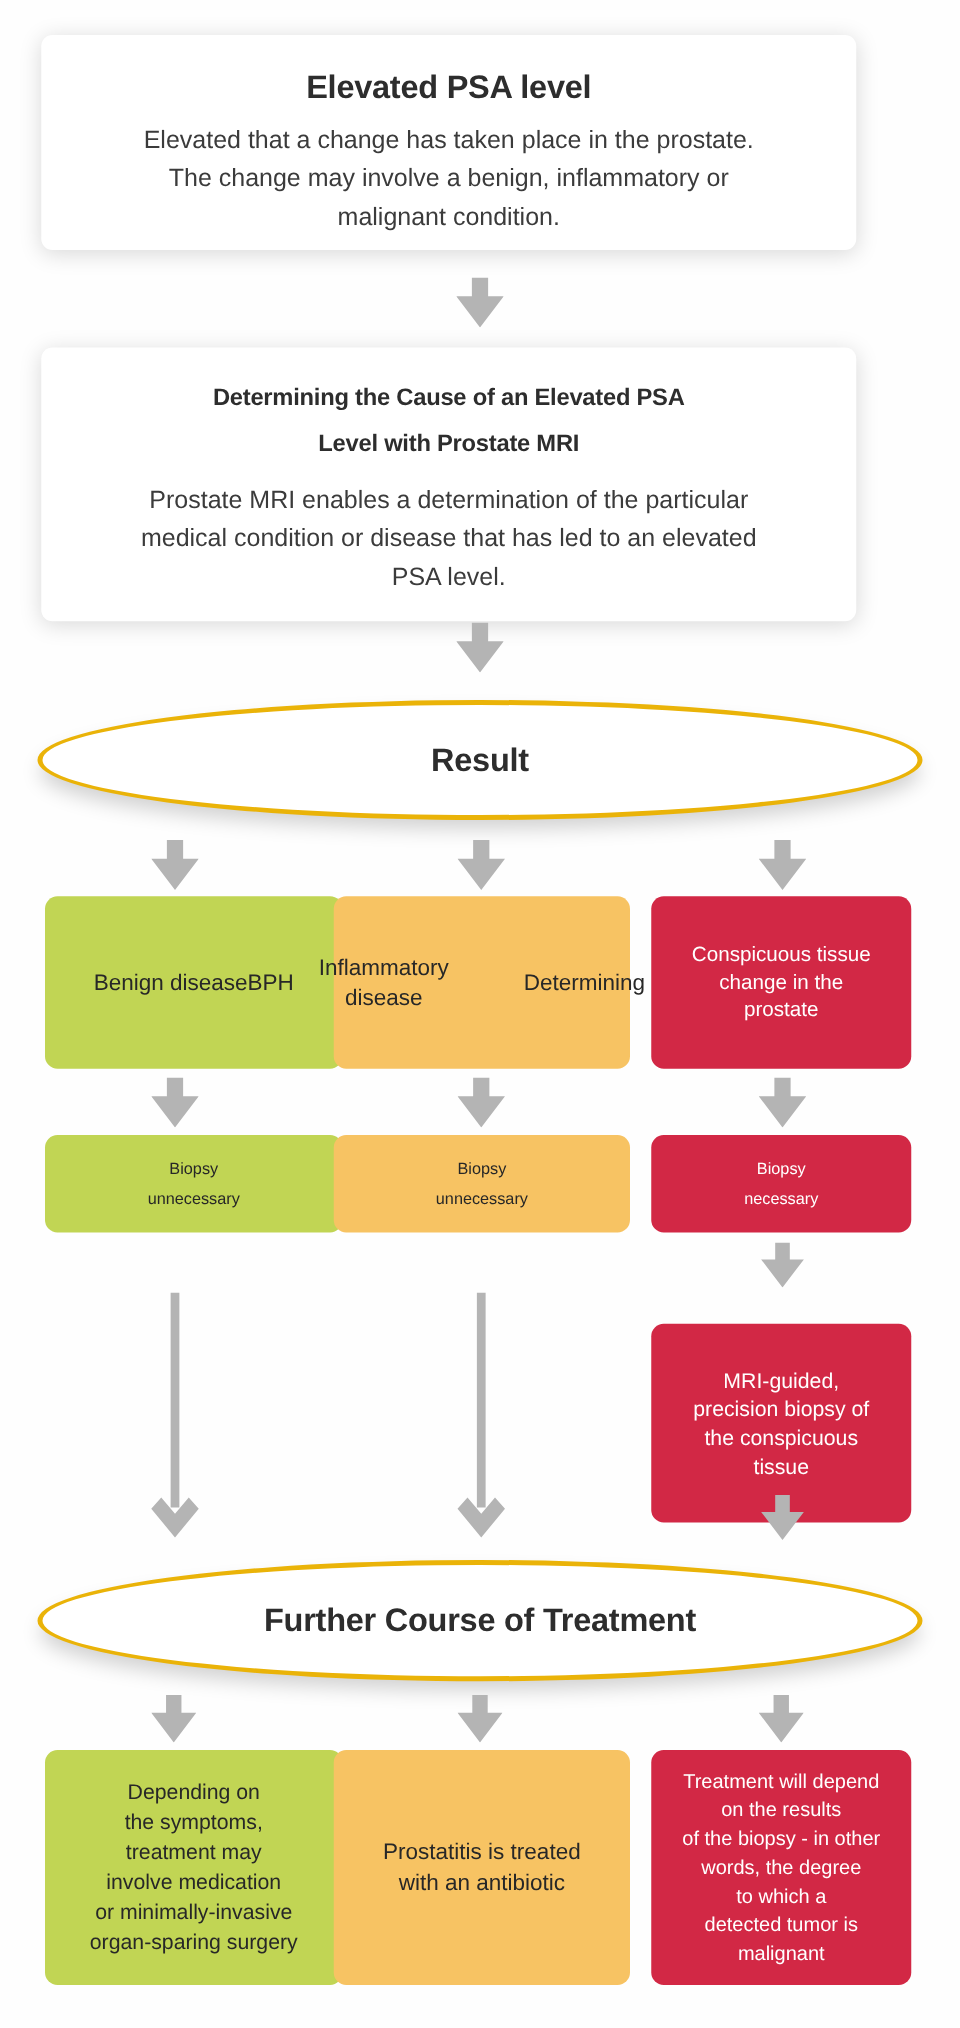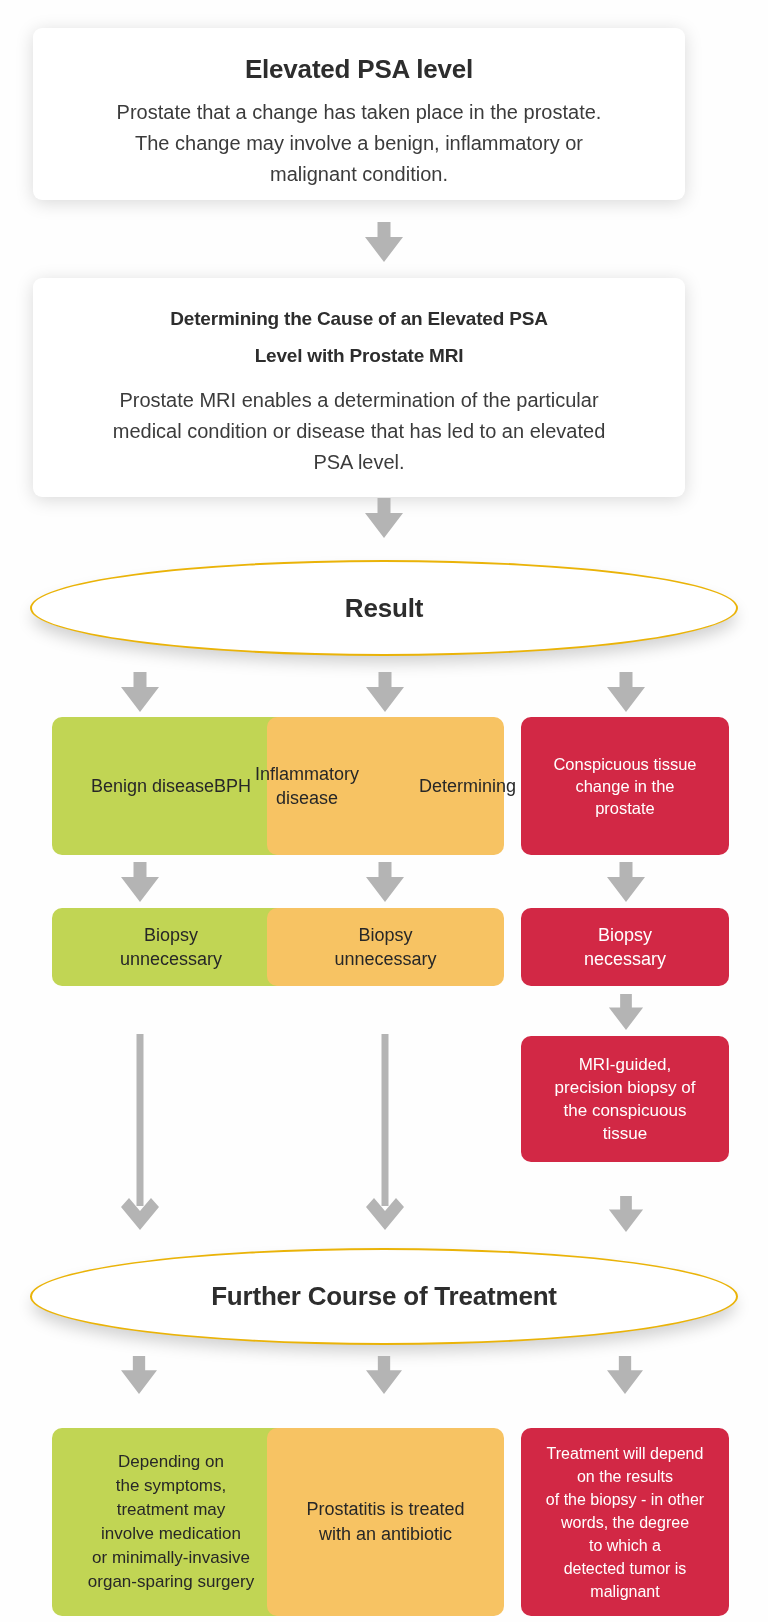--- a/index.html
+++ b/index.html
@@ -113,7 +113,7 @@
 
   <section class="card card1">
     <h1>Elevated PSA level</h1>
-    <p>Prostate that a change has taken place in the prostate.
+    <p>Elevated that a change has taken place in the prostate.
 The change may involve a benign, inflammatory or
 malignant condition.</p>
   </section>

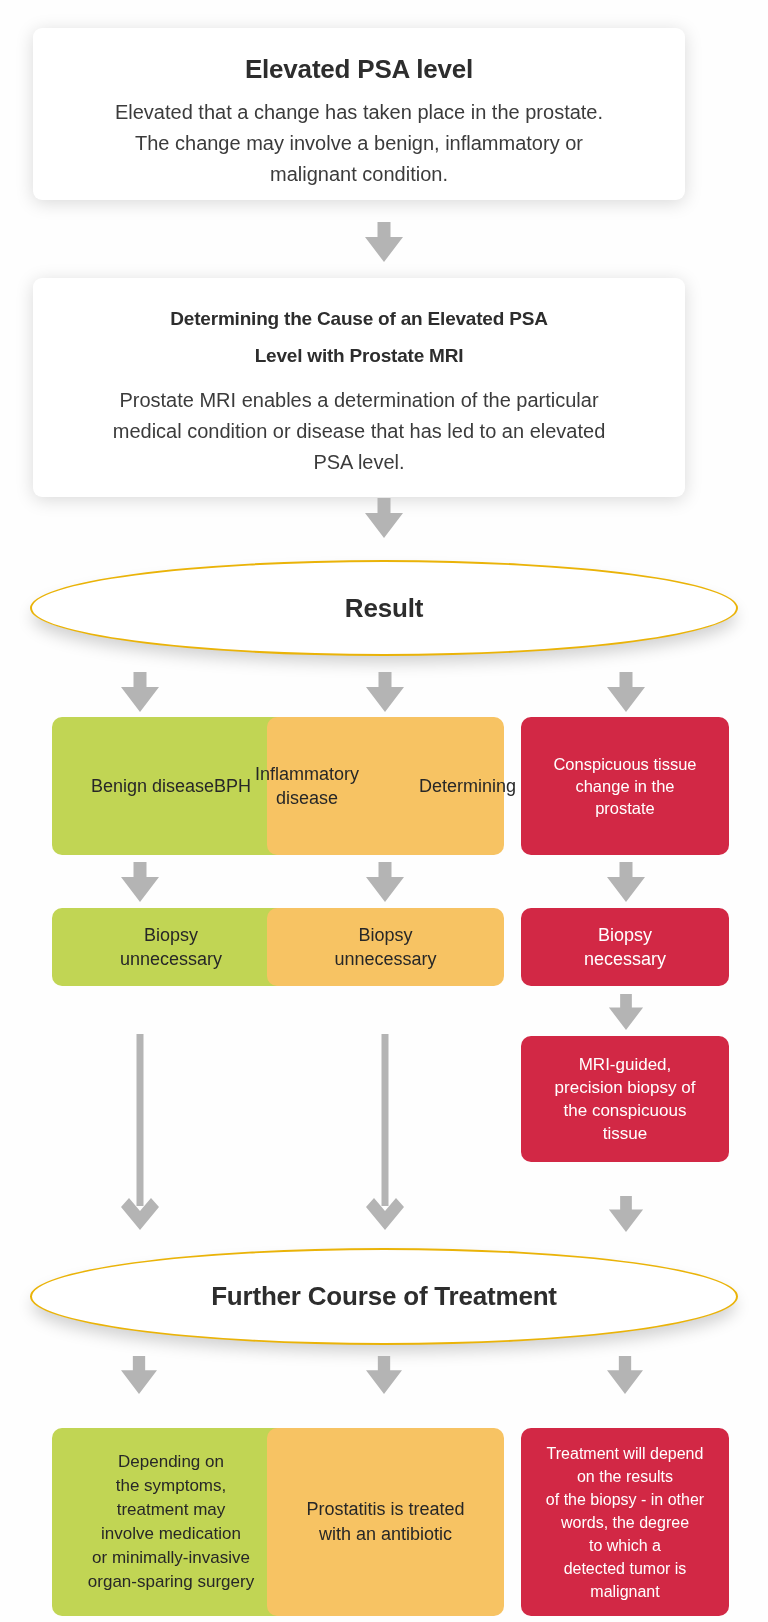--- a/index.html
+++ b/index.html
@@ -45,7 +45,7 @@
   .ellipse{
     position:absolute;left:30px;width:708px;height:96px;
     background:var(--card,#fff);
-    border:2px solid #eab308;
+    border:4px solid #eab308;
     border-radius:50%;
     box-shadow:0 9px 16px -2px rgba(0,0,0,.18);
     display:flex;align-items:center;justify-content:center;

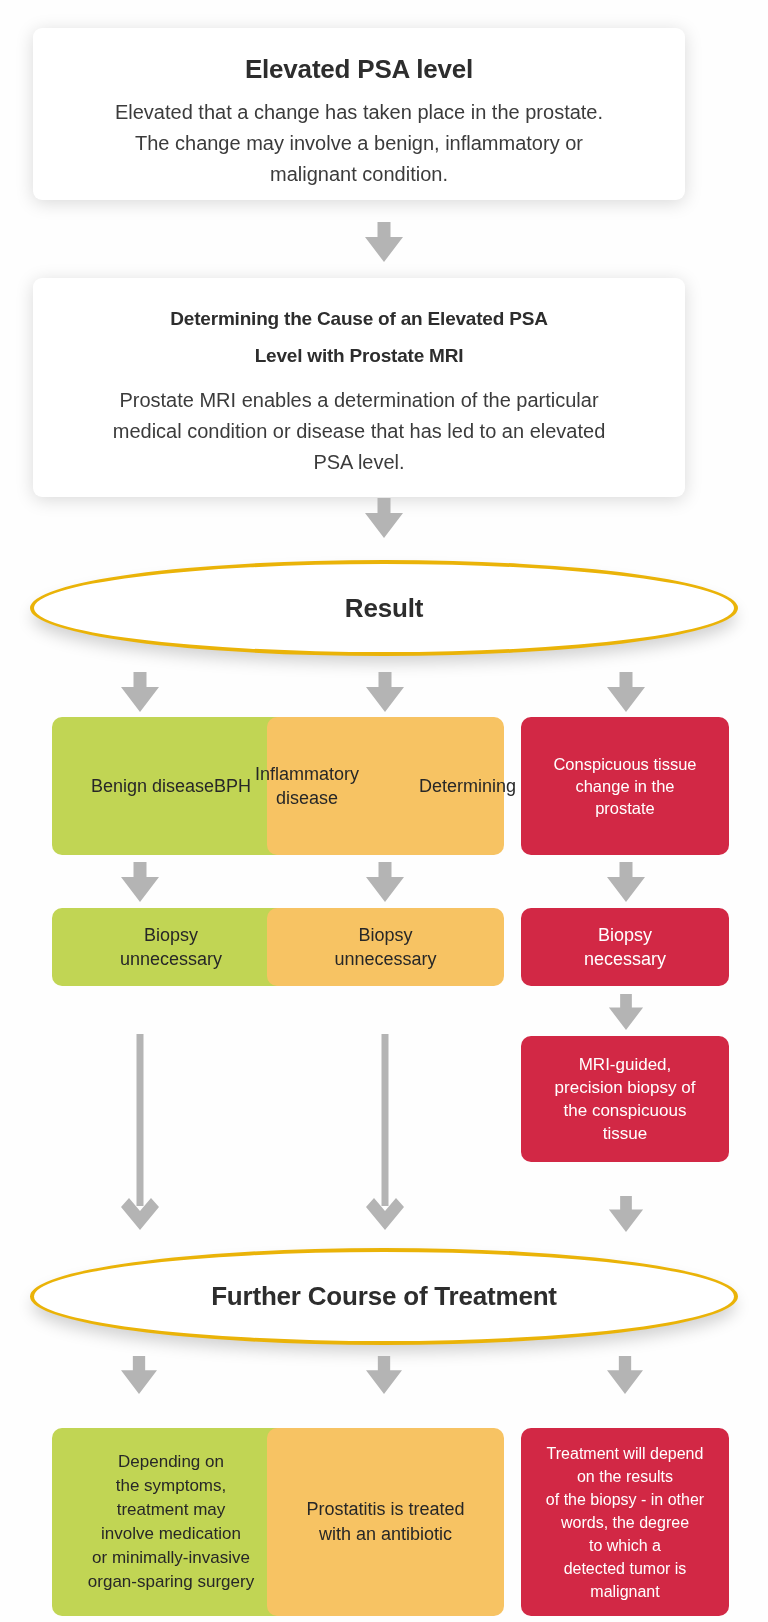--- a/index.html
+++ b/index.html
@@ -72,7 +72,7 @@
   .green{background:var(--green,#c1d554);}
   .orange{background:var(--orange,#f7c363);gap:30px;}
   .red{background:var(--red,#d22845);color:var(--box_text_light,#fff);}
-  .col1{left:52px;width:238px;}
+  .col1{left:36px;width:238px;}
   .col2{left:267px;width:237px;}
   .col3{left:521px;width:208px;}
   .row-find{top:717px;height:138px;}

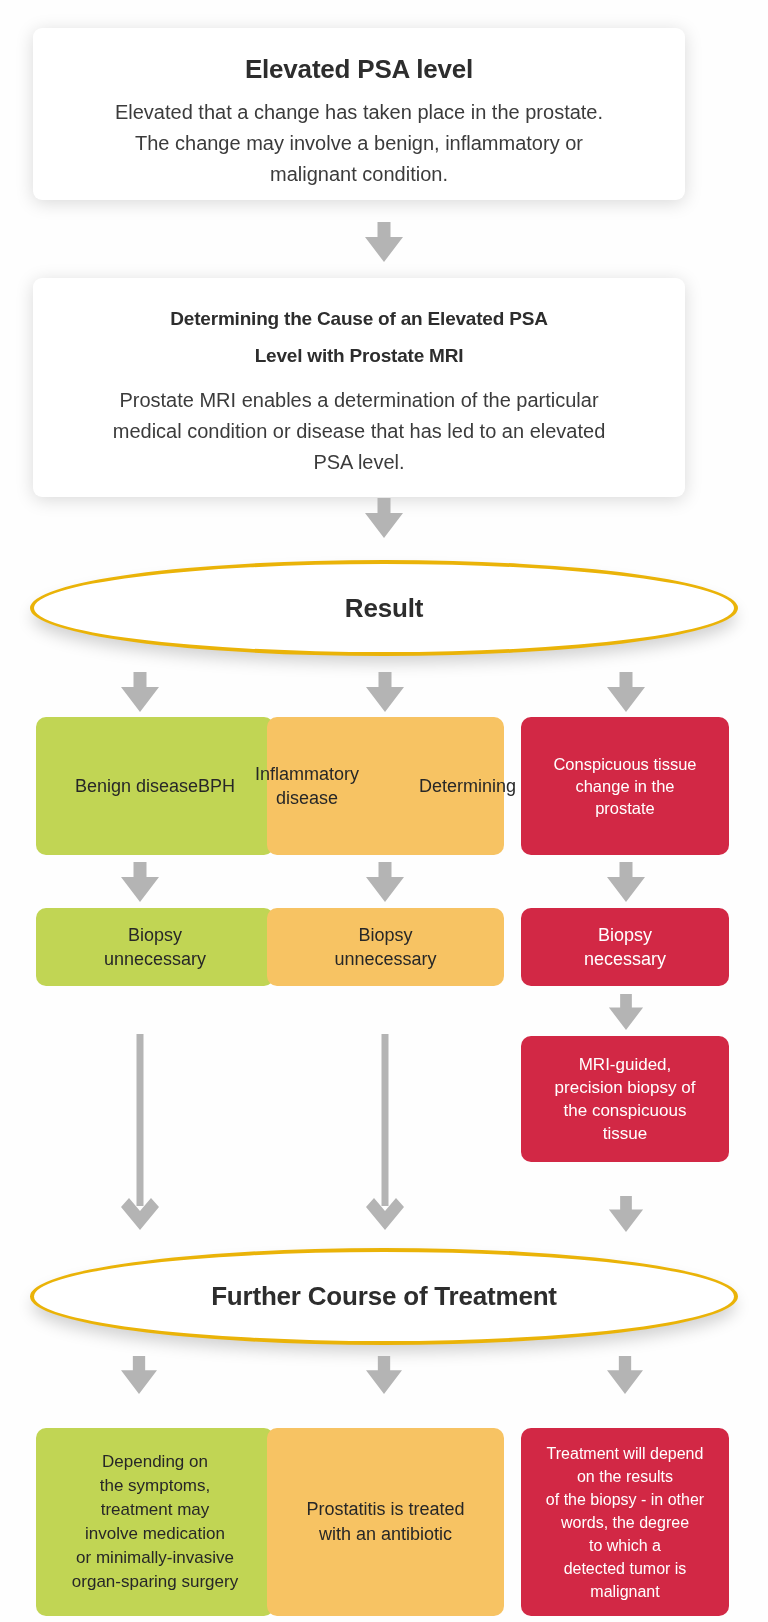--- a/index.html
+++ b/index.html
@@ -81,7 +81,7 @@
   .row-find.red .txt{font-size:16.5px;line-height:22px;}
   .row-find.red .gap{height:10px;}
   .row-biopsy{top:908px;height:78px;}
-  .row-biopsy .txt{font-size:18px;line-height:24px;}
+  .row-biopsy .txt{font-size:13px;line-height:24px;}
   .box-mri{top:1036px;height:126px;}
   .box-mri .txt{font-size:17px;line-height:23px;}
   .row-treat{top:1400px;height:188px;padding:0 5px;margin-top:28px;}

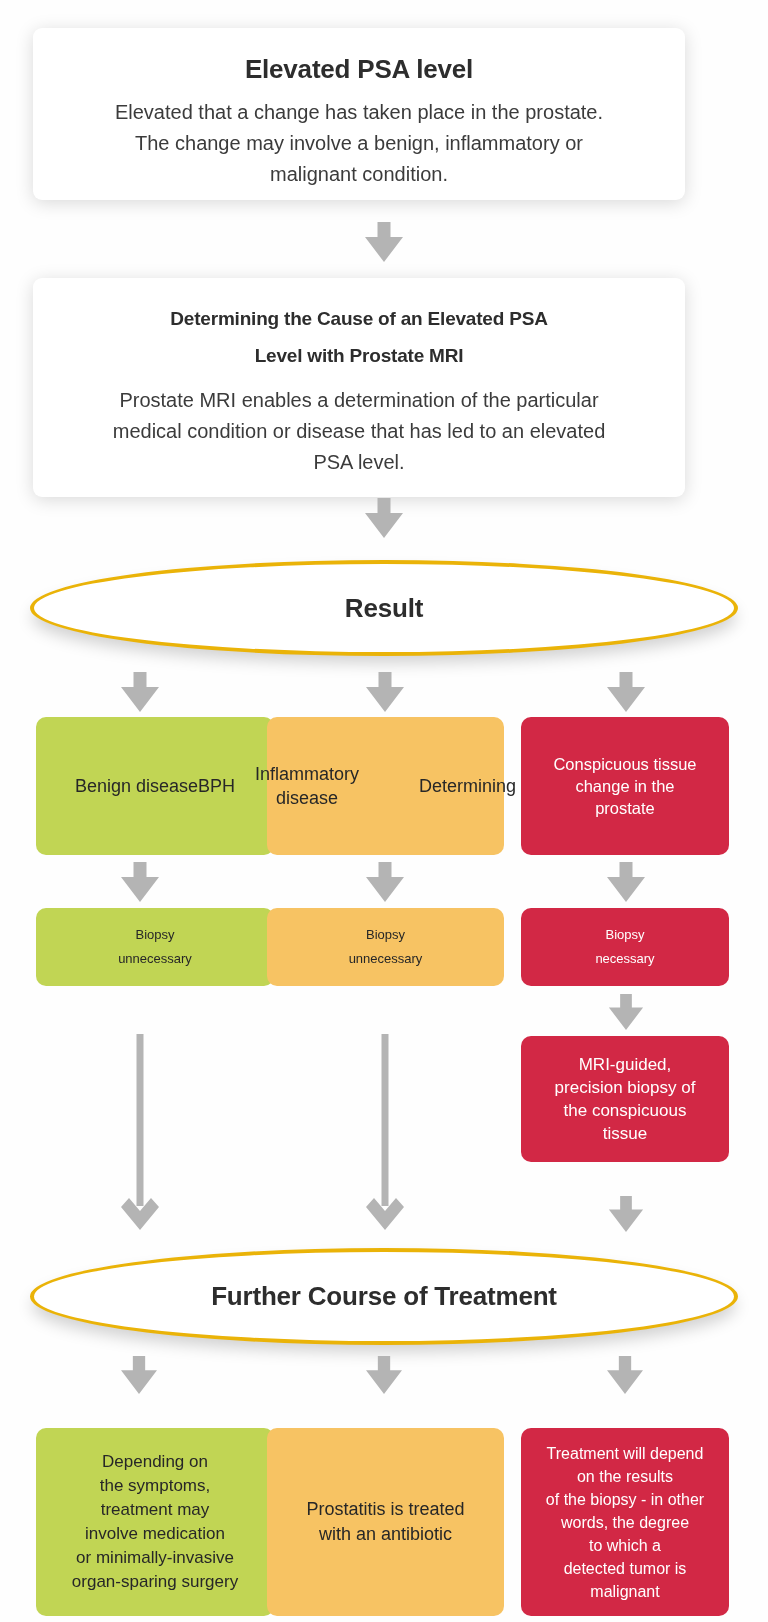--- a/index.html
+++ b/index.html
@@ -82,7 +82,7 @@
   .row-find.red .gap{height:10px;}
   .row-biopsy{top:908px;height:78px;}
   .row-biopsy .txt{font-size:13px;line-height:24px;}
-  .box-mri{top:1036px;height:126px;}
+  .box-mri{top:1059px;height:159px;}
   .box-mri .txt{font-size:17px;line-height:23px;}
   .row-treat{top:1400px;height:188px;padding:0 5px;margin-top:28px;}
   .row-treat .txt{font-size:17px;line-height:24px;}

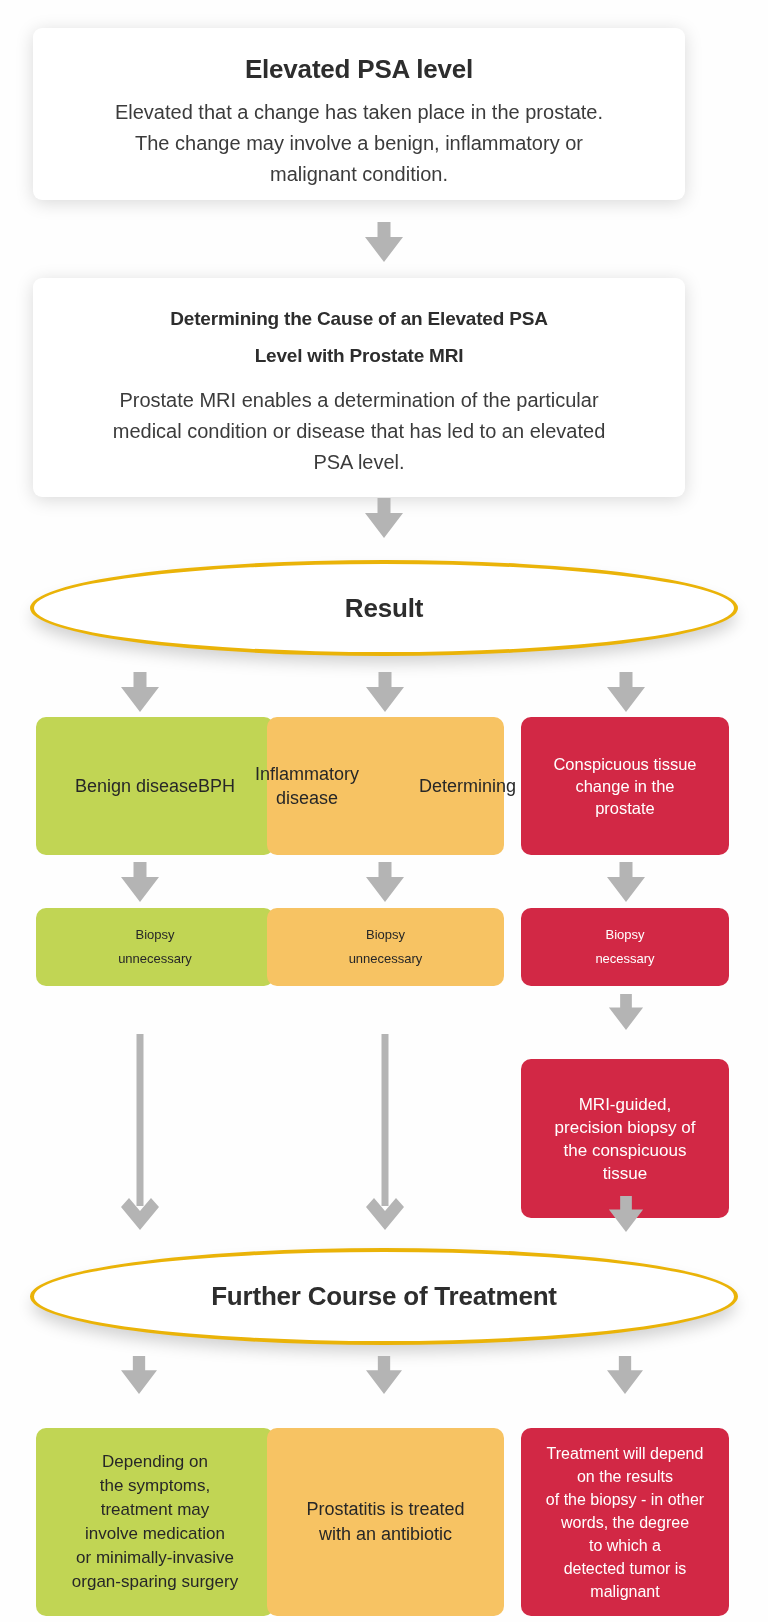--- a/index.html
+++ b/index.html
@@ -84,7 +84,7 @@
   .row-biopsy .txt{font-size:13px;line-height:24px;}
   .box-mri{top:1059px;height:159px;}
   .box-mri .txt{font-size:17px;line-height:23px;}
-  .row-treat{top:1400px;height:188px;padding:0 5px;margin-top:28px;}
+  .row-treat{top:1400px;height:188px;padding:0 5px;}
   .row-treat .txt{font-size:17px;line-height:24px;}
   .row-treat.red .txt{font-size:16px;line-height:23px;}
   .row-treat.orange .txt{font-size:18px;line-height:25px;}

